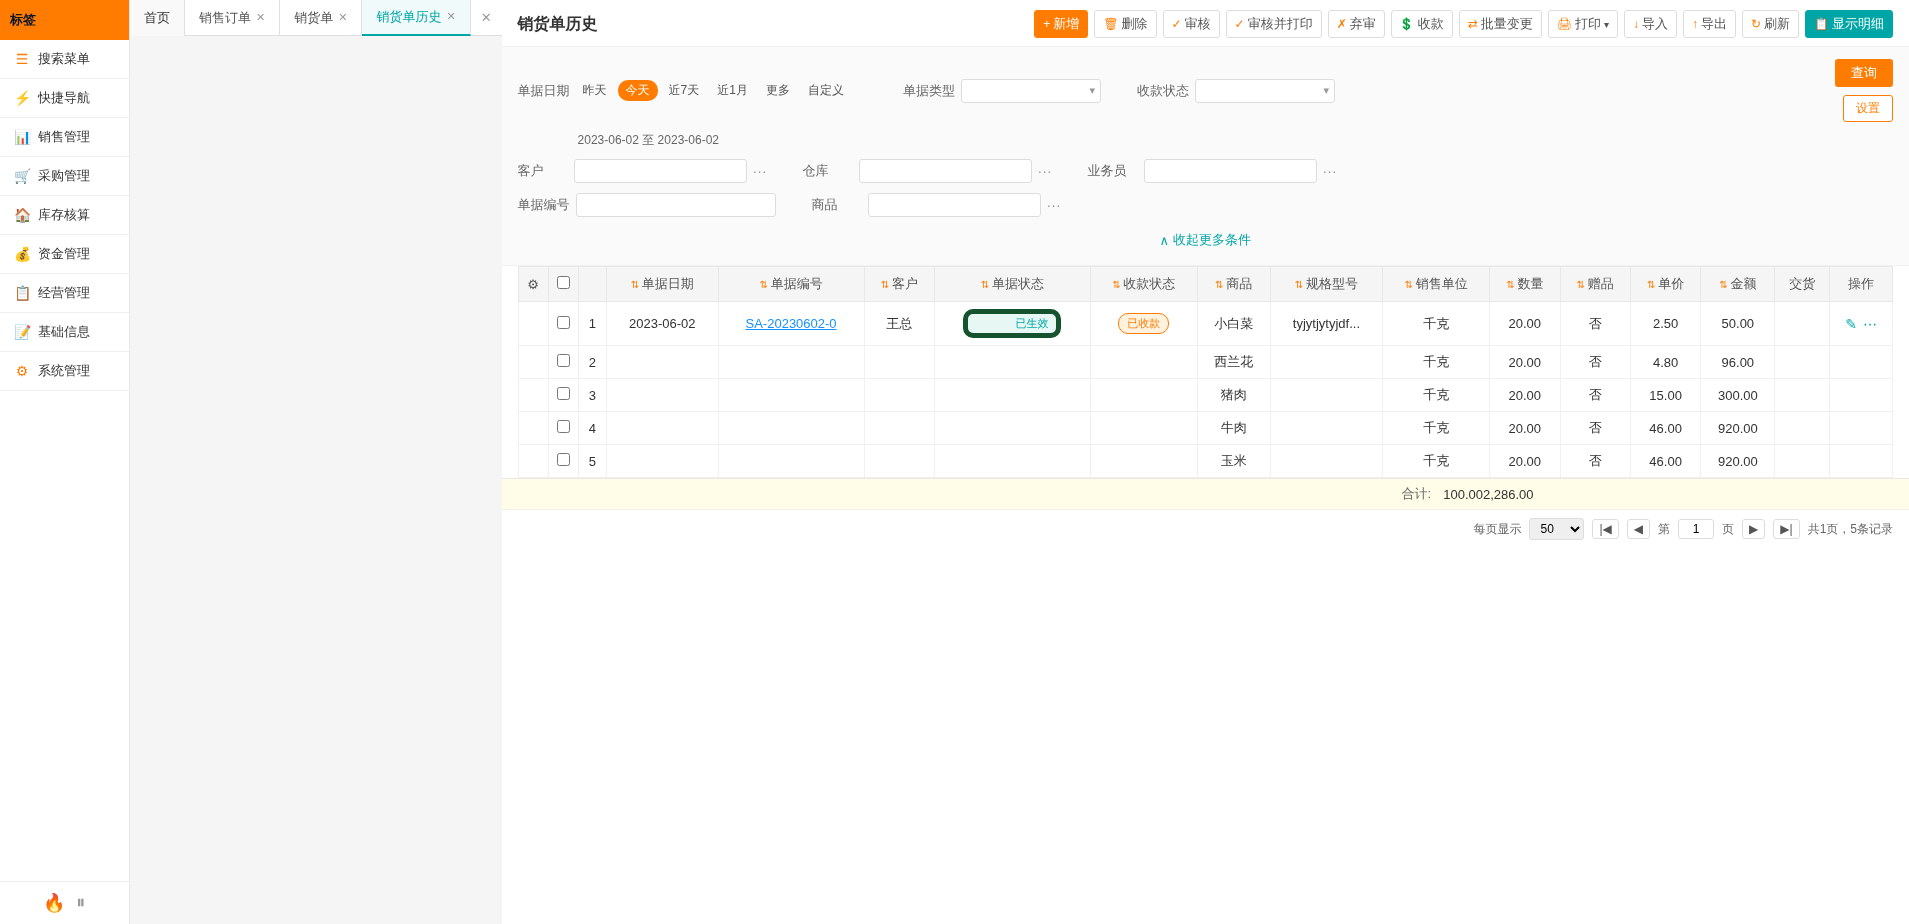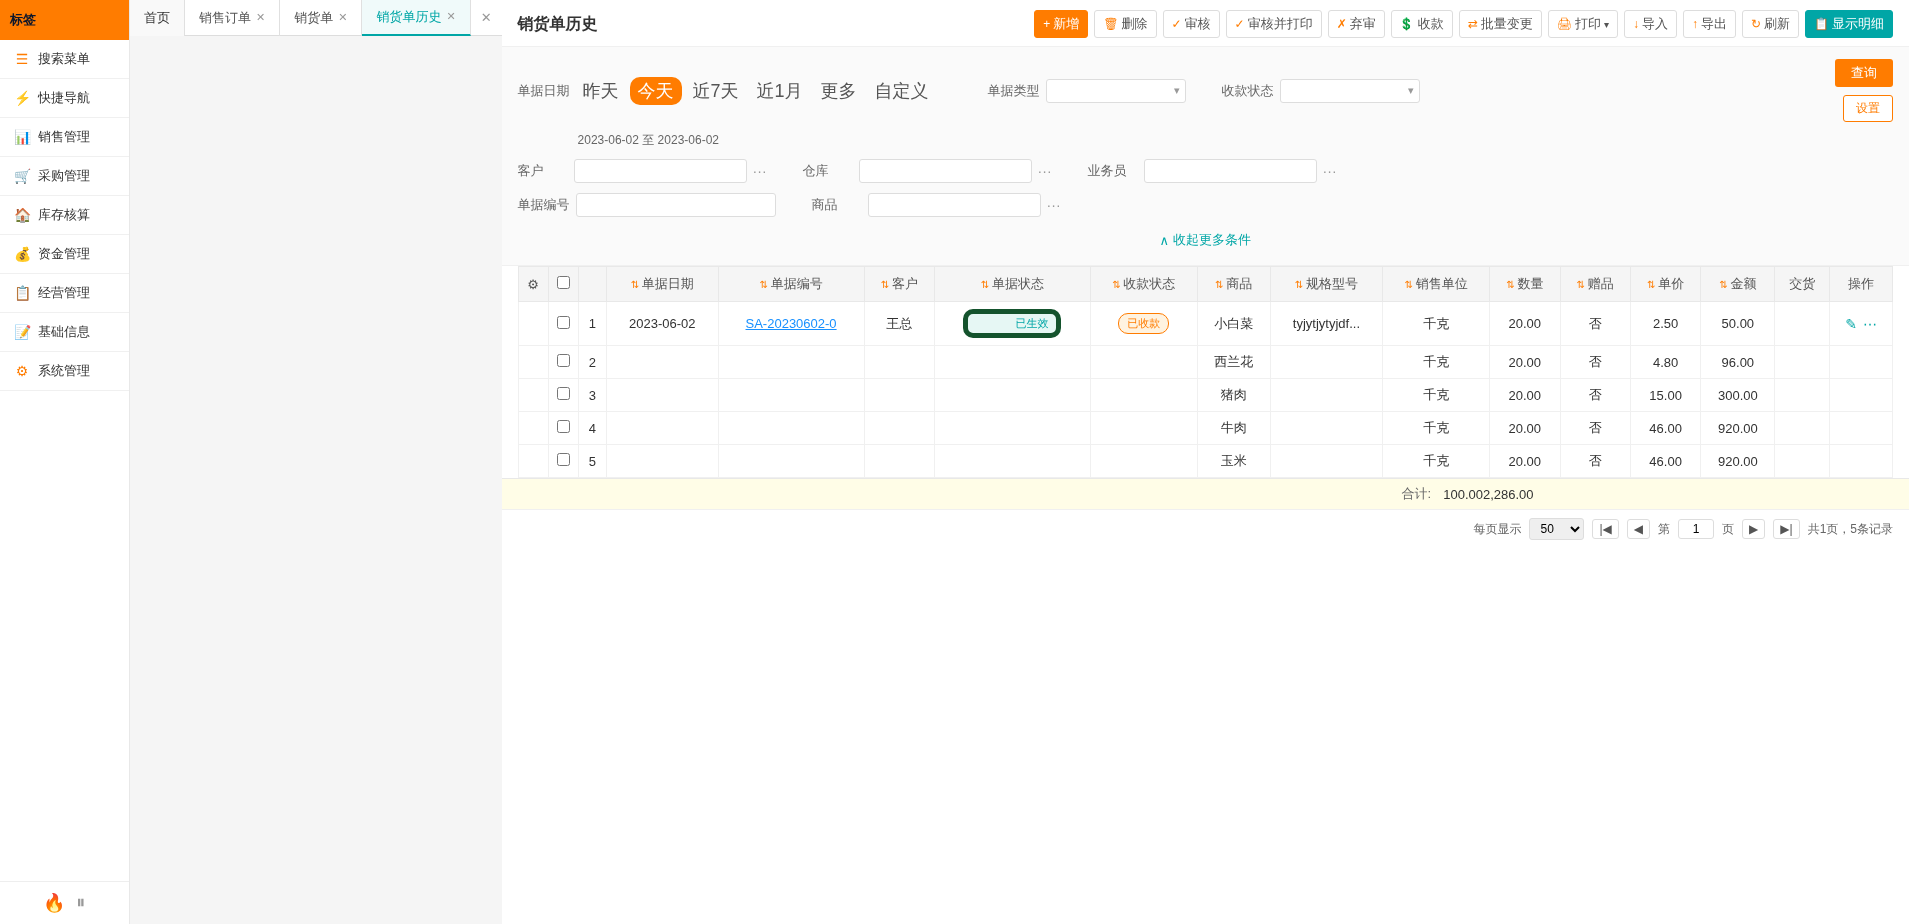--- a/index.html
+++ b/index.html
@@ -196,7 +196,7 @@
       padding: 2px 6px;
       border-radius: 3px;
       cursor: pointer;
-      font-size: 18px;
+      font-size: 12px;
       color: #555;
       border: 1px solid transparent;
     }

